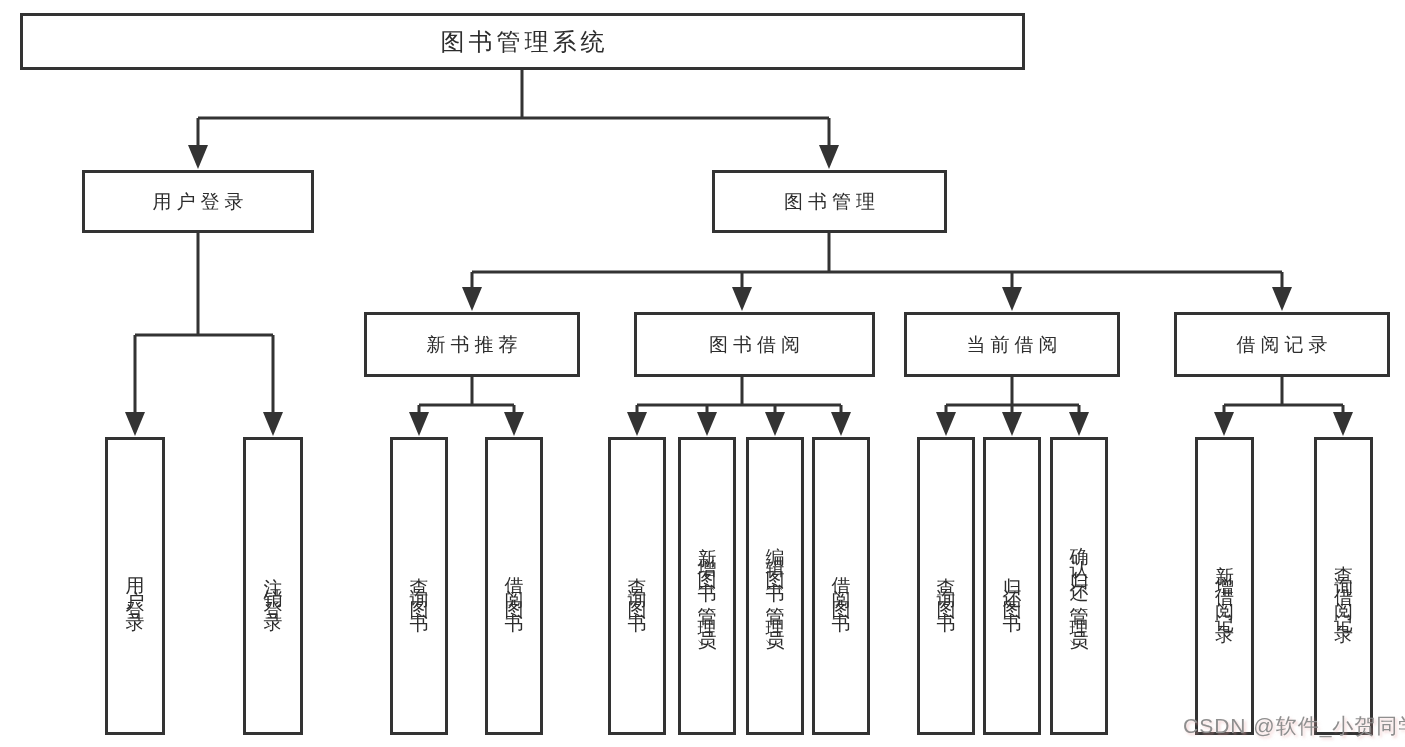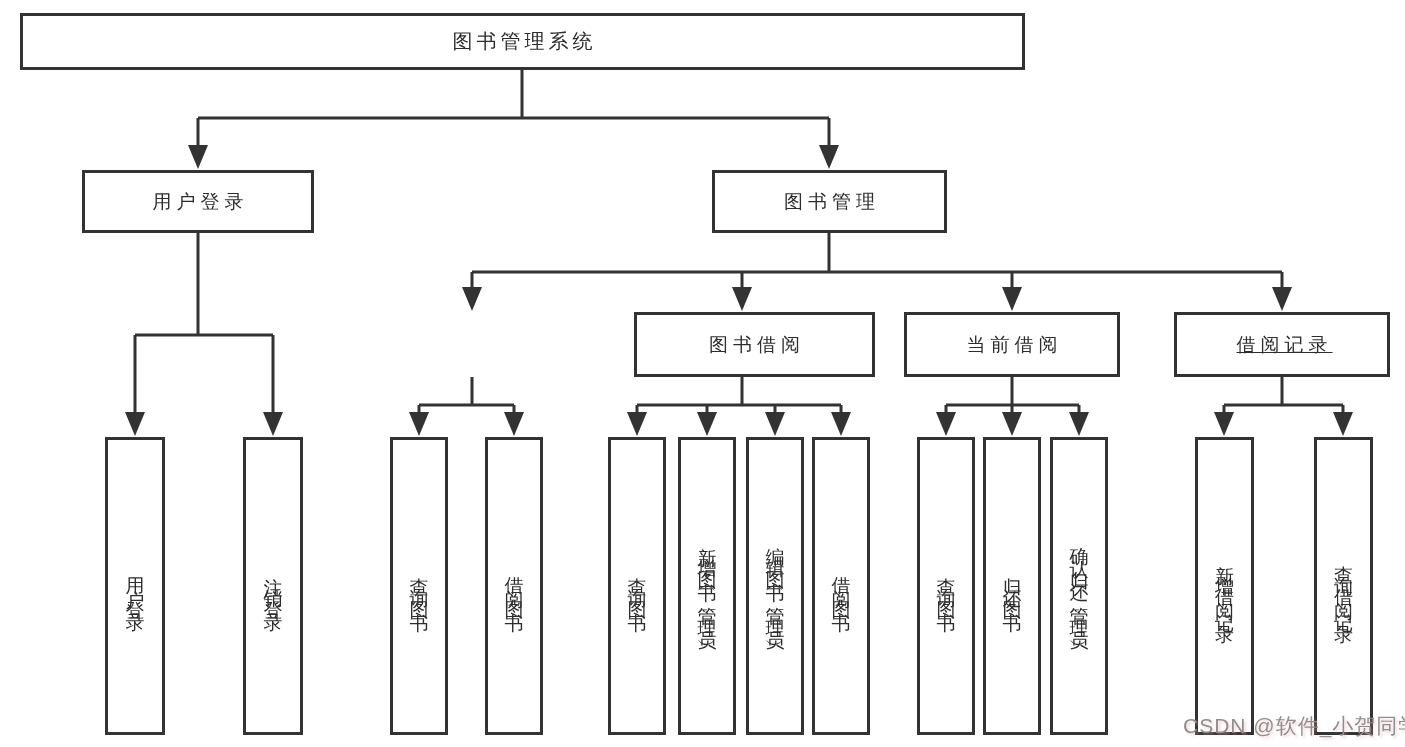--- a/index.html
+++ b/index.html
@@ -29,7 +29,7 @@
   .hbox .lbl{
     font-size:19px;letter-spacing:5px;text-indent:5px;white-space:nowrap;
   }
-  .root .lbl{font-size:20px;letter-spacing:4px;text-indent:4px;}
+  .root .lbl{font-size:24px;letter-spacing:4px;text-indent:4px;}
   .leaf .lbl{
     writing-mode:vertical-rl;
     text-orientation:mixed;

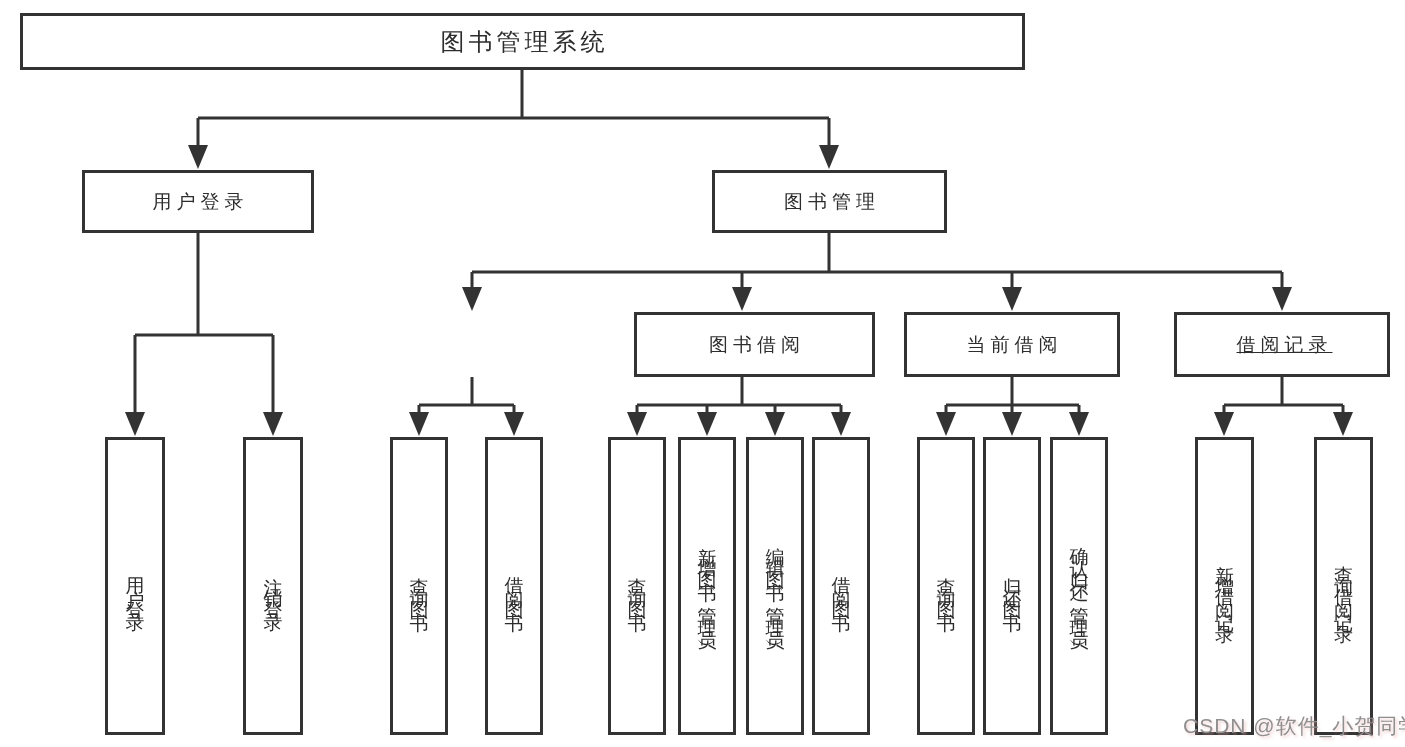--- a/index.html
+++ b/index.html
@@ -103,6 +103,9 @@
     <span class="lbl">图书管理</span>
   </div>
 
+  <div class="box hbox" style="left:364px;top:312px;width:216px;height:65px;">
+    <span class="lbl">新书推荐</span>
+  </div>
   <div class="box hbox" style="left:634px;top:312px;width:241px;height:65px;">
     <span class="lbl">图书借阅</span>
   </div>

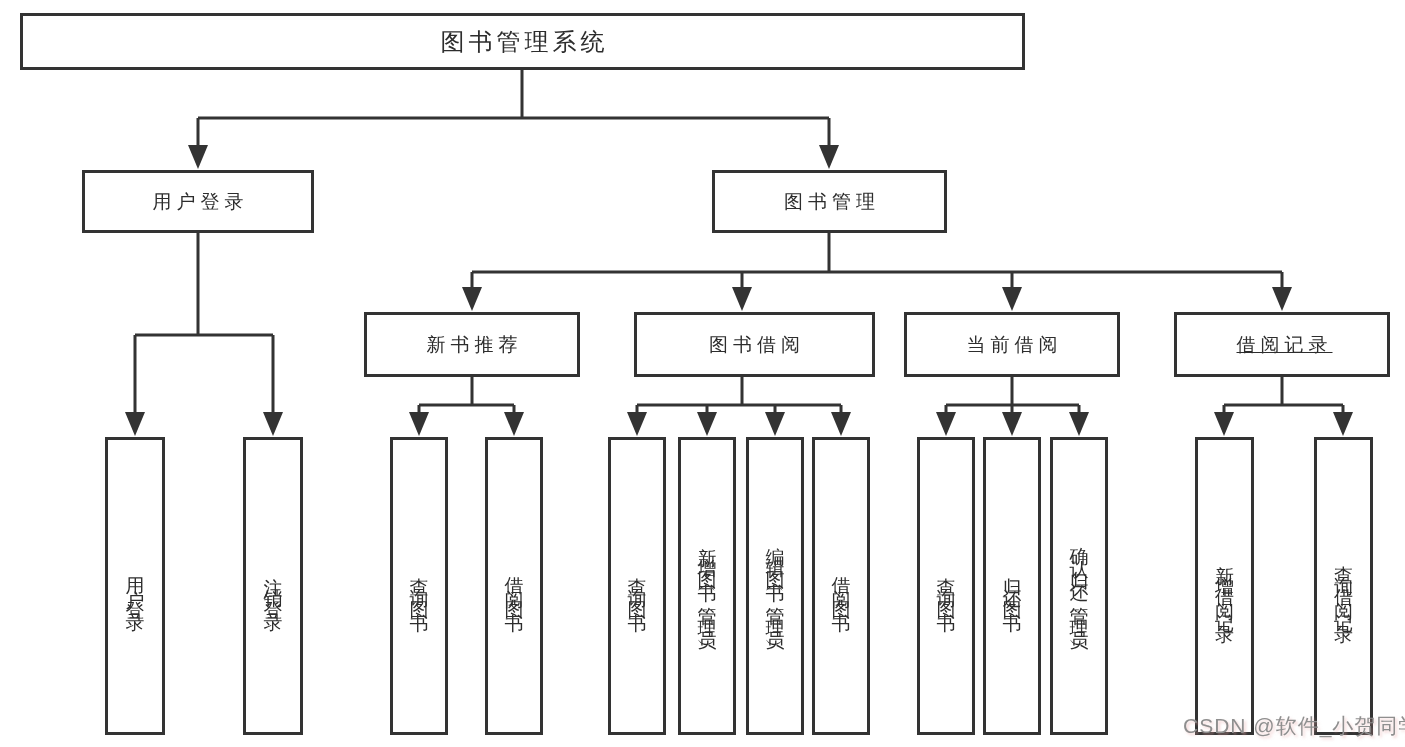--- a/index.html
+++ b/index.html
@@ -112,7 +112,7 @@
   <div class="box hbox" style="left:904px;top:312px;width:216px;height:65px;text-align:center;">
     <span class="lbl">当前借阅</span>
   </div>
-  <div class="box hbox" style="left:1174px;top:312px;width:216px;height:65px;text-decoration:underline;">
+  <div class="box hbox" style="left:1174px;top:312px;width:216px;height:65px;">
     <span class="lbl">借阅记录</span>
   </div>
 

